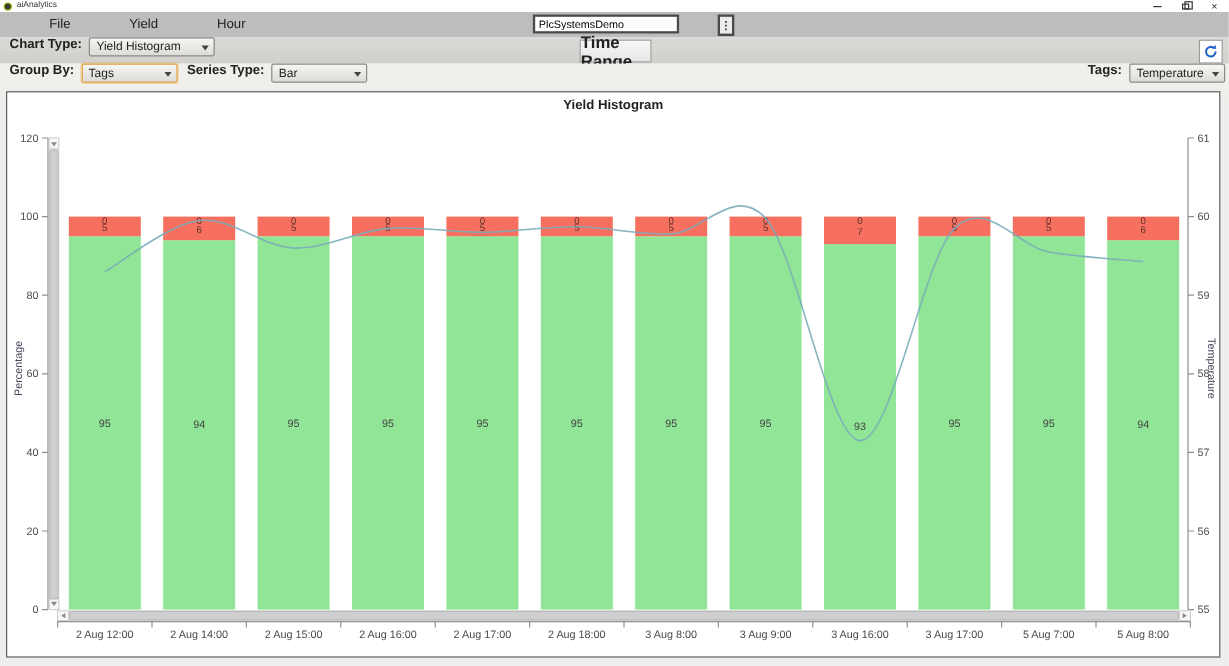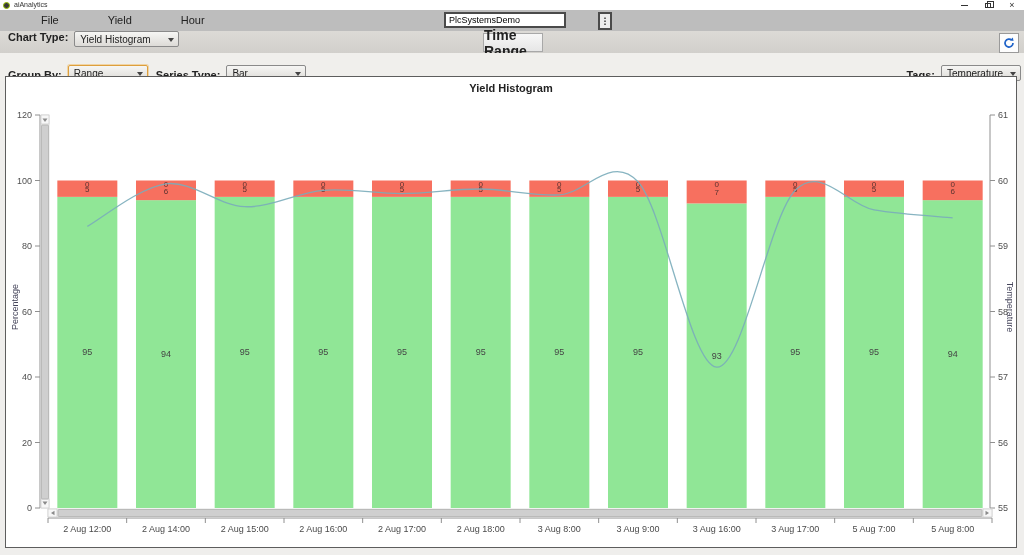--- a/index.html
+++ b/index.html
@@ -29,7 +29,7 @@
     margin-left:2px;display:flex;align-items:center;justify-content:center;box-sizing:border-box;font-weight:bold;}
   
   .toolbar1{height:22px;background:linear-gradient(#dcdad6,#d1cfcb);display:flex;align-items:flex-start;position:relative;}
-  .toolbar2{height:28px;background:#f0efec;display:flex;align-items:flex-end;position:relative;}
+  .toolbar2{height:28px;background:#f0efec;display:flex;align-items:flex-start;position:relative;}
   .tb-label{font-size:11px;font-weight:bold;margin-left:8px;white-space:nowrap;}
   .combo{height:16px;background:linear-gradient(#f6f6f4,#dddbd7);border:1px solid #8a8a8a;border-radius:2px;
     display:flex;align-items:center;font-size:10px;padding:0 14px 0 5px;position:relative;margin-left:6px;

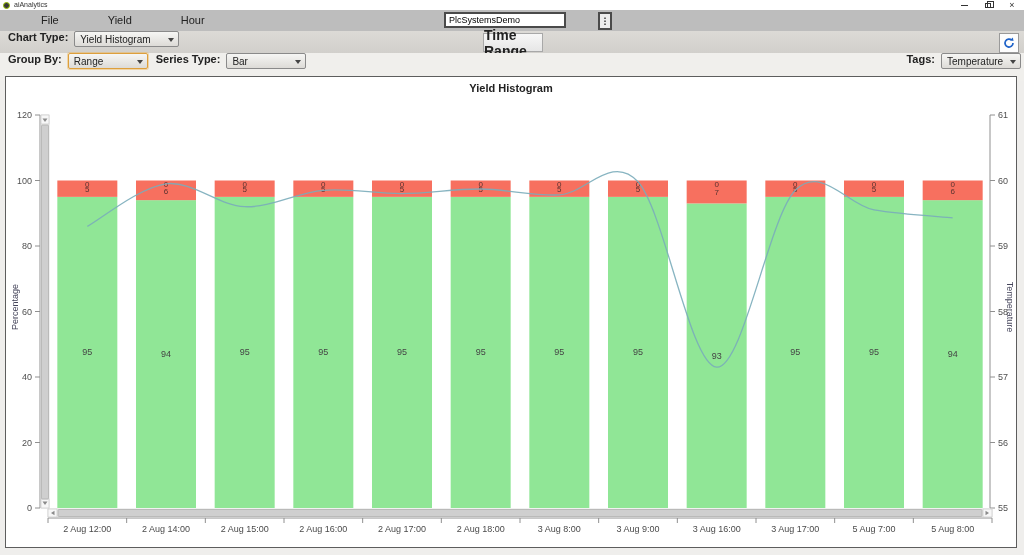--- a/index.html
+++ b/index.html
@@ -105,7 +105,7 @@
 <div class="toolbar2">
   <span class="tb-label">Group By:</span>
   <div class="combo combo-groupby">
-    <span>Range</span>
+    <span>Tags</span>
     <span class="arr"></span>
   </div>
   <span class="tb-label">Series Type:</span>

